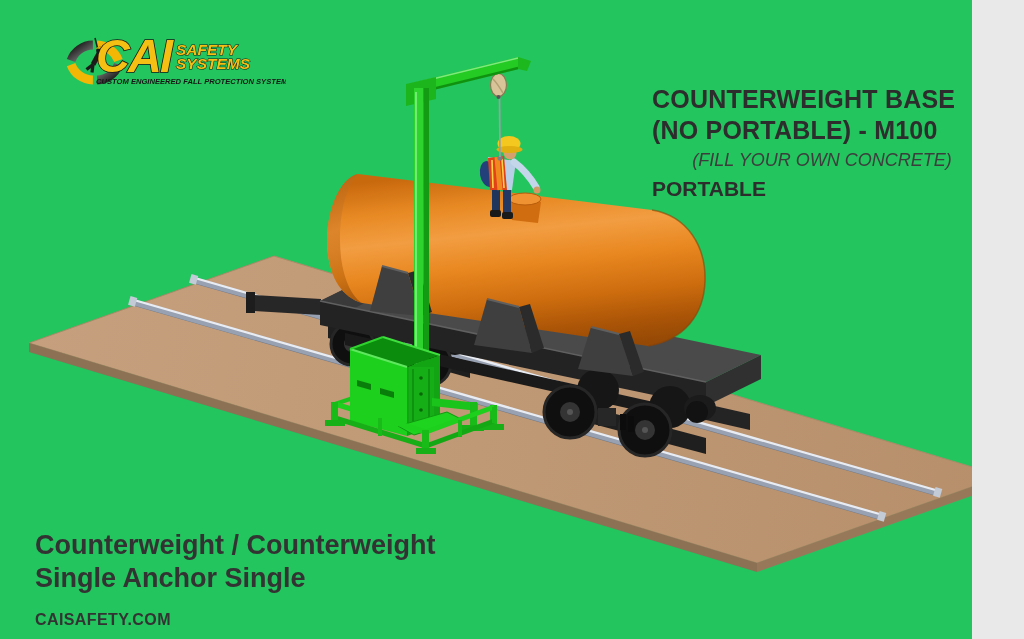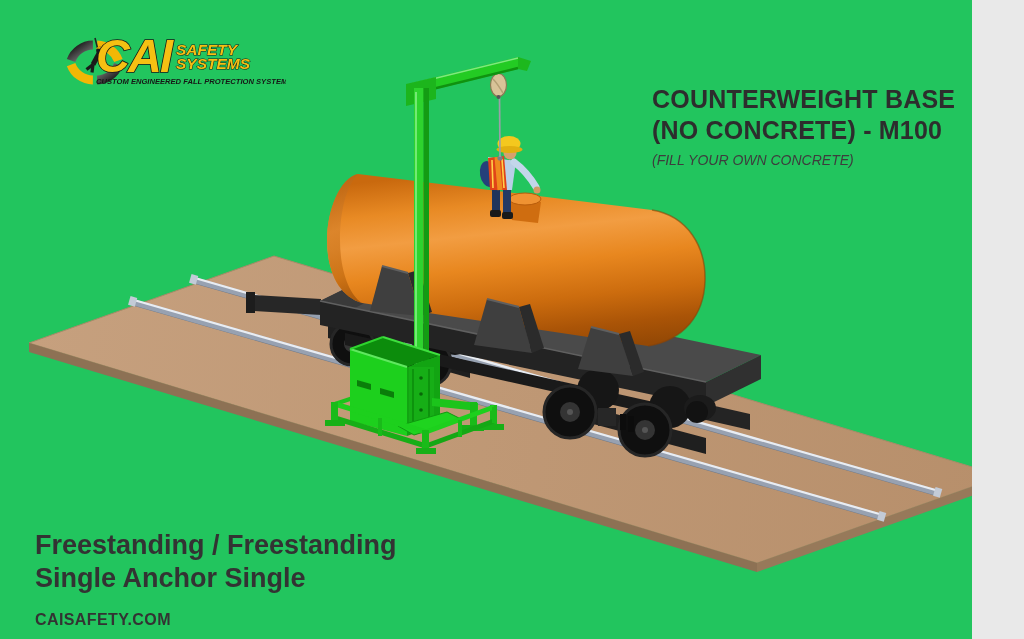--- a/index.html
+++ b/index.html
@@ -274,7 +274,7 @@
 
   <div class="product-title">
     <div class="t1">COUNTERWEIGHT BASE</div>
-    <div class="t1">(NO CONCRETE) - M100</div>
+    <div class="t1">(NO PORTABLE) - M100</div>
     <div class="t-sub">(FILL YOUR OWN CONCRETE)</div>
   </div>
 

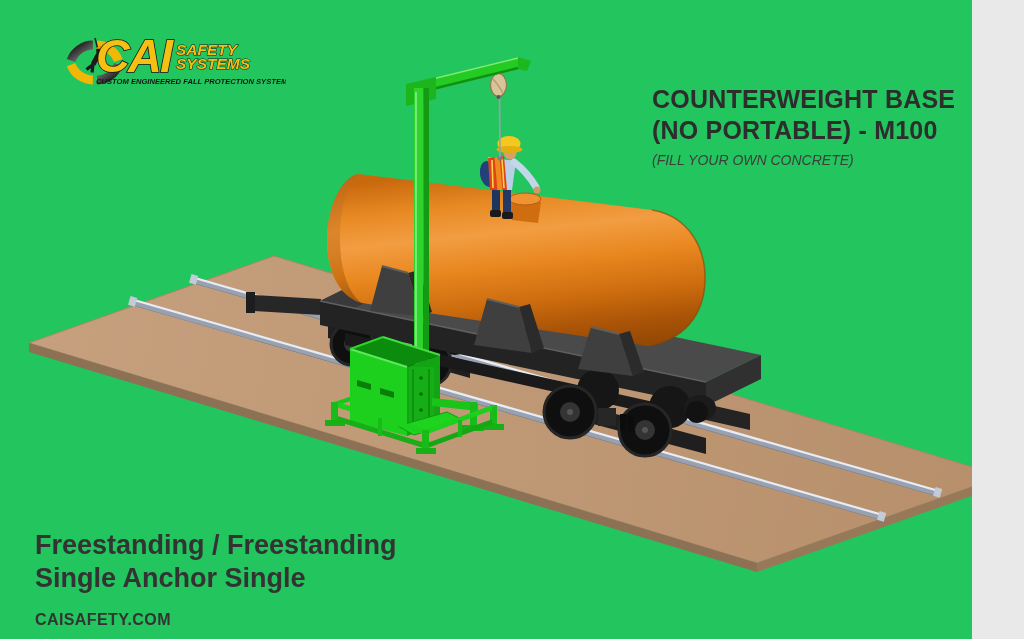--- a/index.html
+++ b/index.html
@@ -13,7 +13,7 @@
     position:absolute;left:652px;top:84px;width:340px;color:#2d2d2d;
   }
   .product-title .t1{font-size:25px;font-weight:700;line-height:31px;letter-spacing:.2px;}
-  .product-title .t-sub{font-size:14px;font-style:italic;font-weight:400;color:#3d3d3d;line-height:27px;margin-top:1px;}
+  .product-title .t-sub{font-size:18px;font-style:italic;font-weight:400;color:#3d3d3d;line-height:27px;margin-top:1px;text-align:center;}
   .product-title .t-feat{font-size:21px;font-weight:700;line-height:28px;margin-top:1px;}
   .caption{
     position:absolute;left:35px;top:529px;color:#333333;

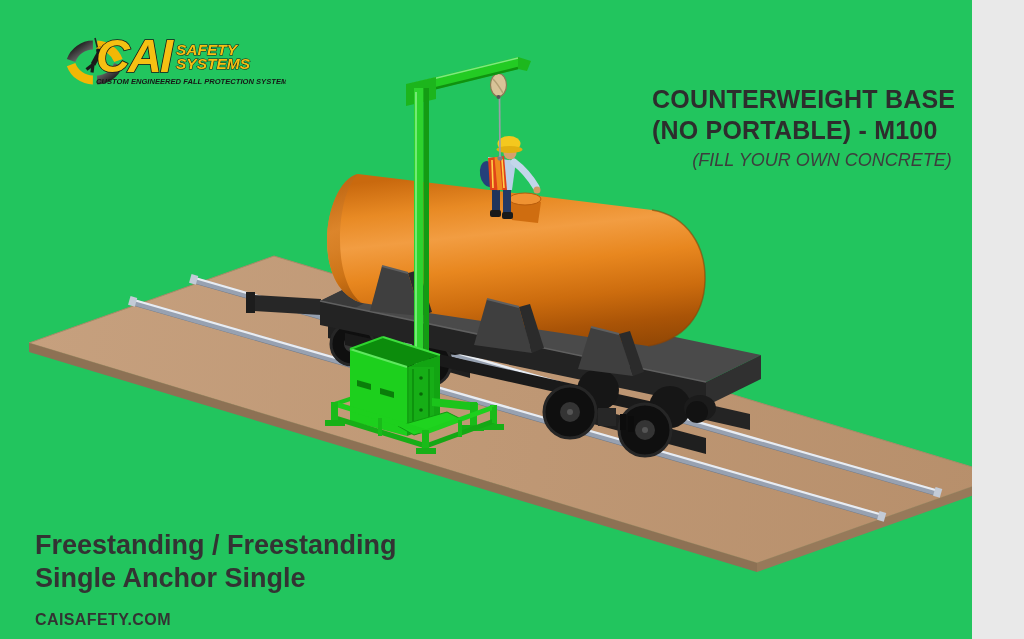--- a/index.html
+++ b/index.html
@@ -276,6 +276,7 @@
     <div class="t1">COUNTERWEIGHT BASE</div>
     <div class="t1">(NO PORTABLE) - M100</div>
     <div class="t-sub">(FILL YOUR OWN CONCRETE)</div>
+    <div class="t-feat">PORTABLE</div>
   </div>
 
   <div class="caption">

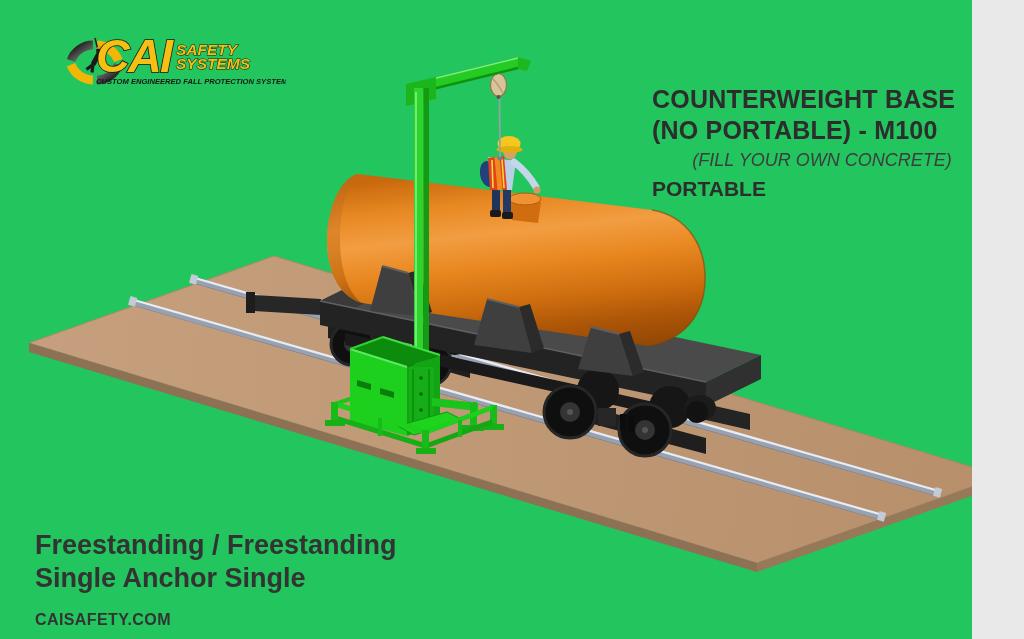--- a/index.html
+++ b/index.html
@@ -280,7 +280,7 @@
   </div>
 
   <div class="caption">
-    <div class="c1">Freestanding / Freestanding</div>
+    <div class="c1">Counterweight / Counterweight</div>
     <div class="c1">Single Anchor Single</div>
     <div class="site">CAISAFETY.COM</div>
   </div>

